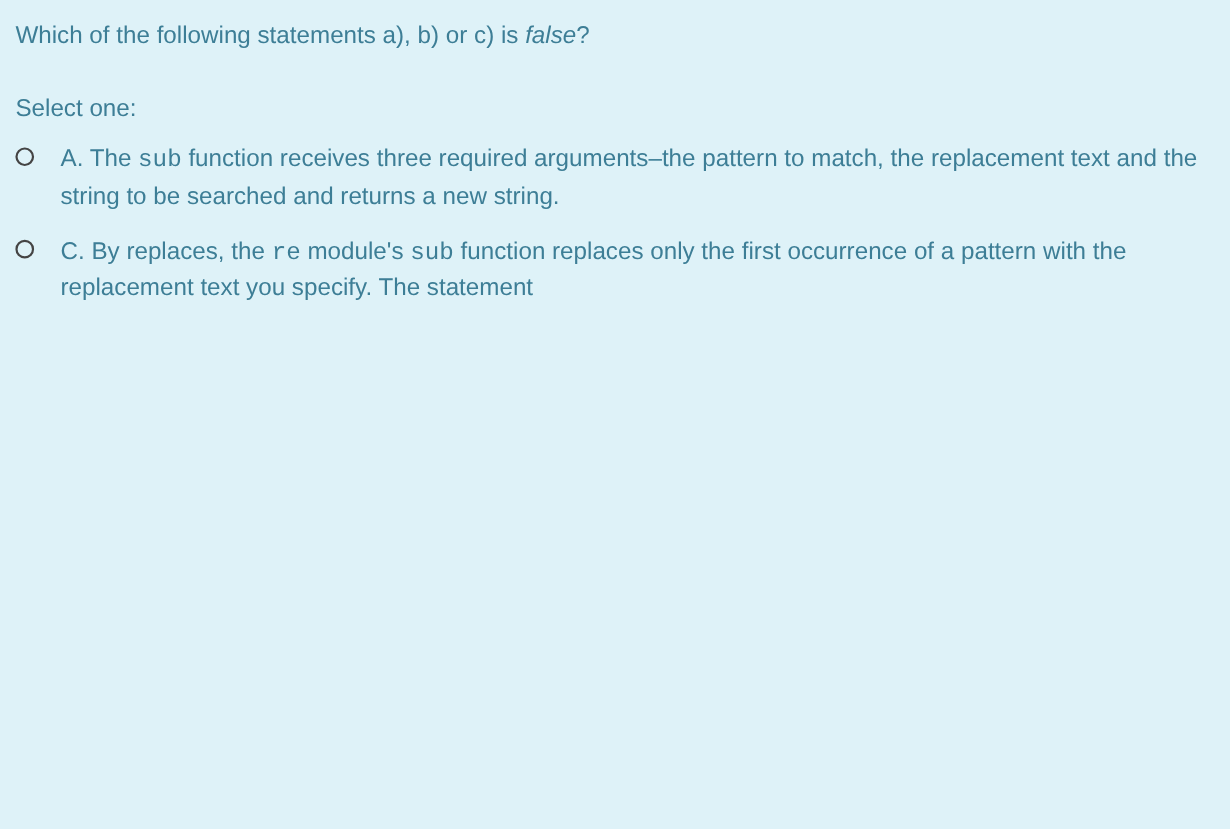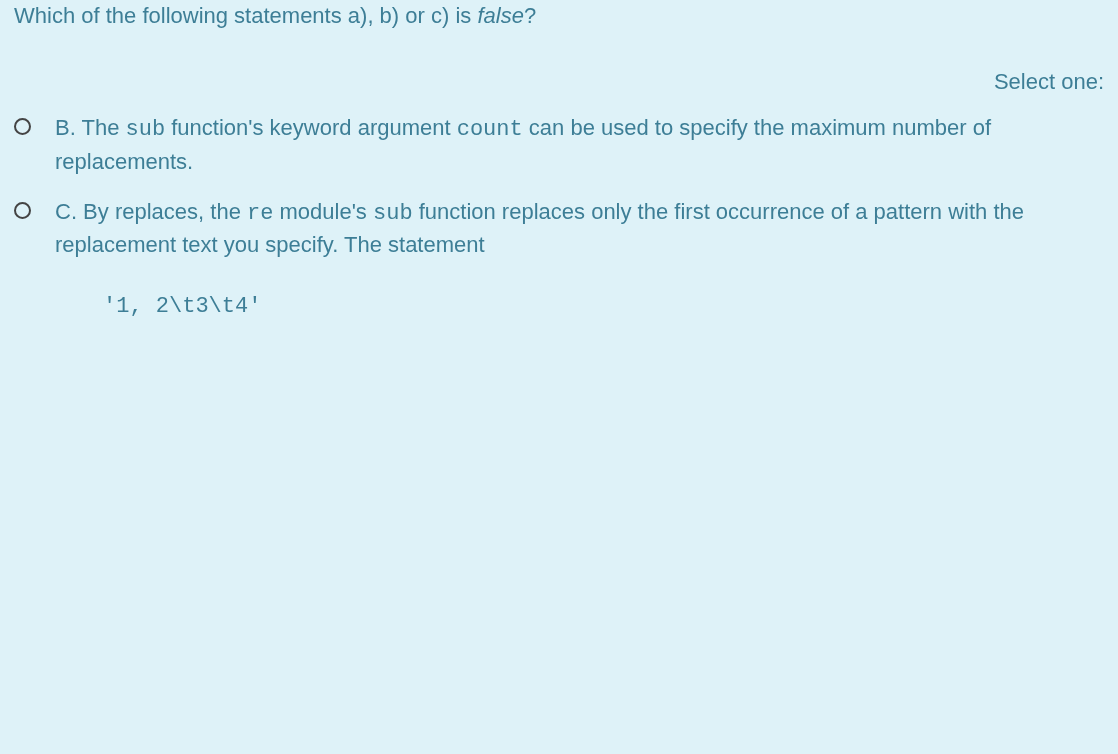--- a/index.html
+++ b/index.html
@@ -12,7 +12,7 @@
     font-family: Arial, Helvetica, sans-serif;
   }
   .container {
-    padding: 0 14px;
+    padding: 16px 14px;
     color: #3d7e96;
     font-size: 22px;
     line-height: 1.45;

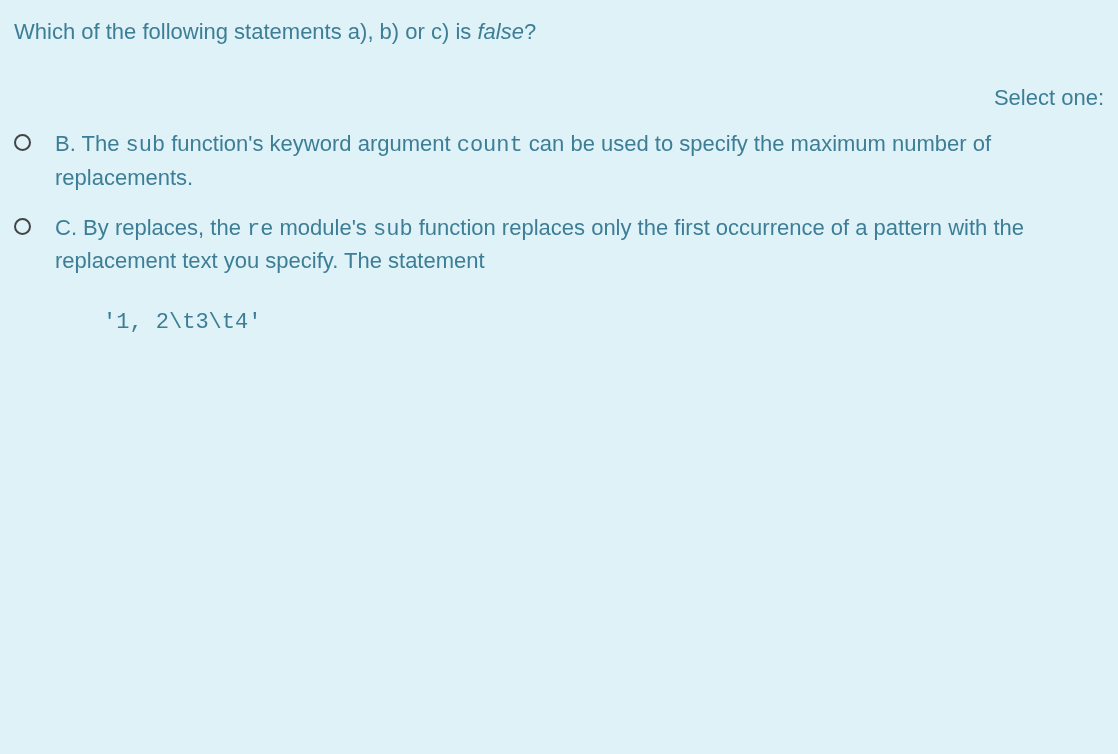--- a/index.html
+++ b/index.html
@@ -23,7 +23,6 @@
   .italic { font-style: italic; }
   .prompt {
     margin-bottom: 14px;
-    text-align: right;
   }
   .options {
     padding-left: 0;

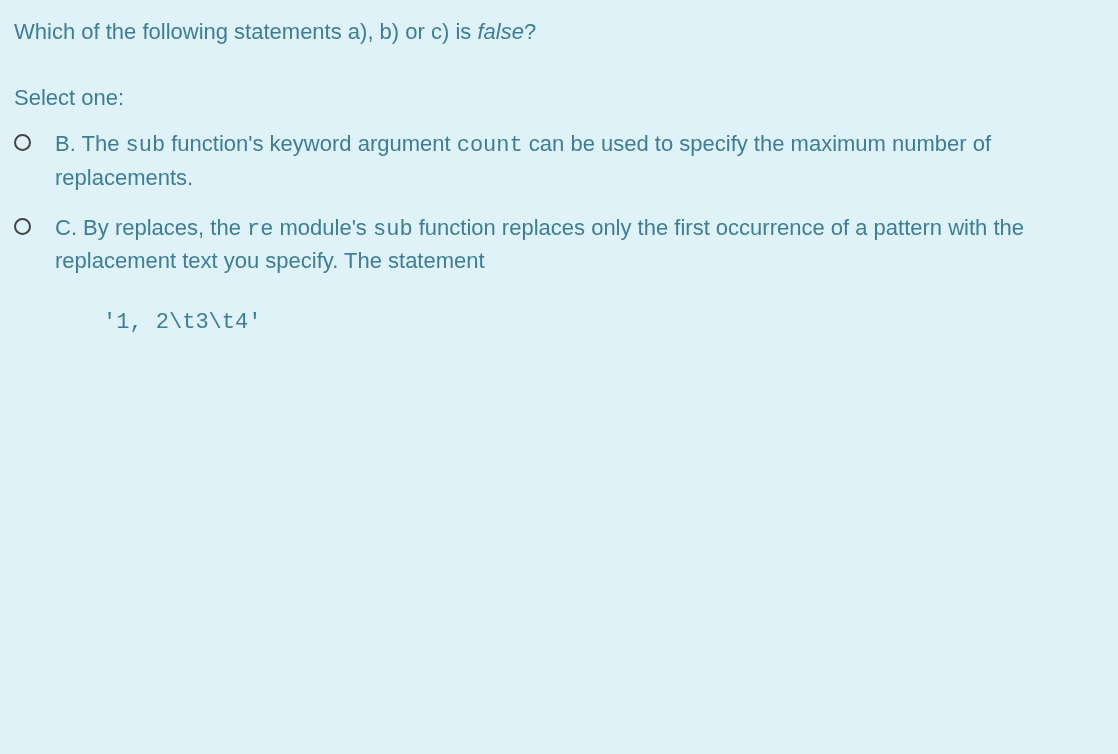--- a/index.html
+++ b/index.html
@@ -70,6 +70,12 @@
 
   <div class="options">
 
+    <div class="option">
+      <div class="radio"></div>
+      <div class="opt-body">
+        <span>A. The </span><span class="mono">sub</span><span> function receives three required arguments–the pattern to match, the replacement text and the string to be searched and returns a new string.</span>
+      </div>
+    </div>
 
     <div class="option">
       <div class="radio"></div>

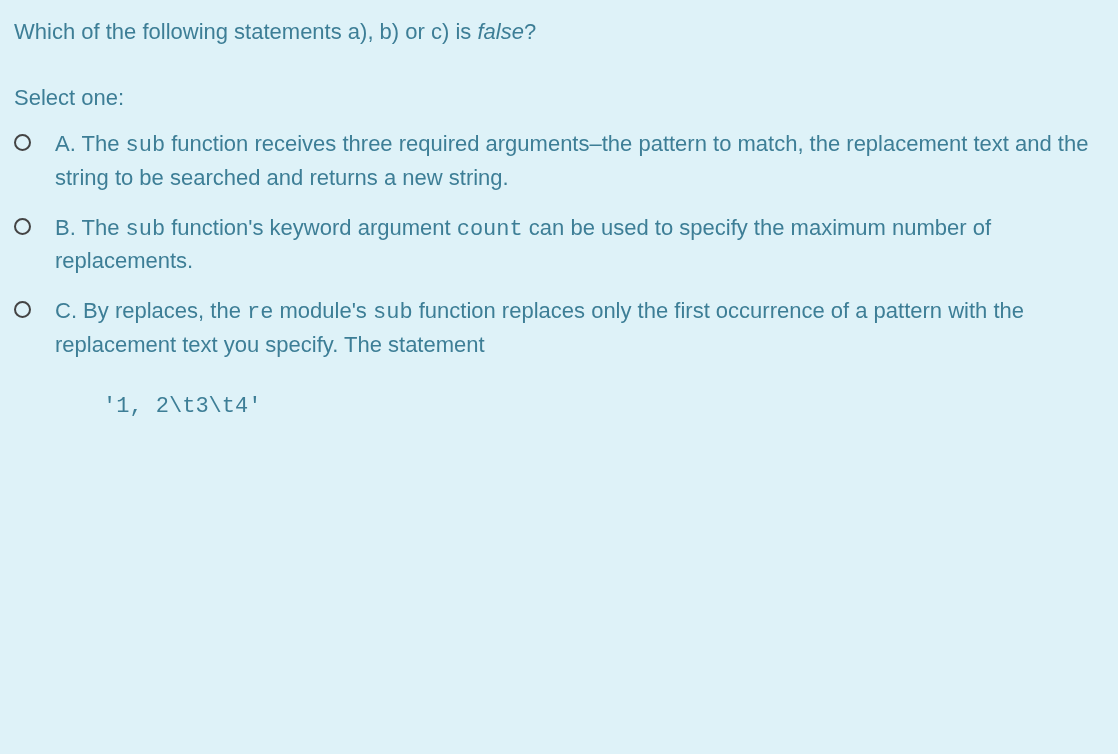--- a/index.html
+++ b/index.html
@@ -77,12 +77,6 @@
       </div>
     </div>
 
-    <div class="option">
-      <div class="radio"></div>
-      <div class="opt-body">
-        <span>B. The </span><span class="mono">sub</span><span> function's keyword argument </span><span class="mono">count</span><span> can be used to specify the maximum number of replacements.</span>
-      </div>
-    </div>
 
     <div class="option">
       <div class="radio"></div>

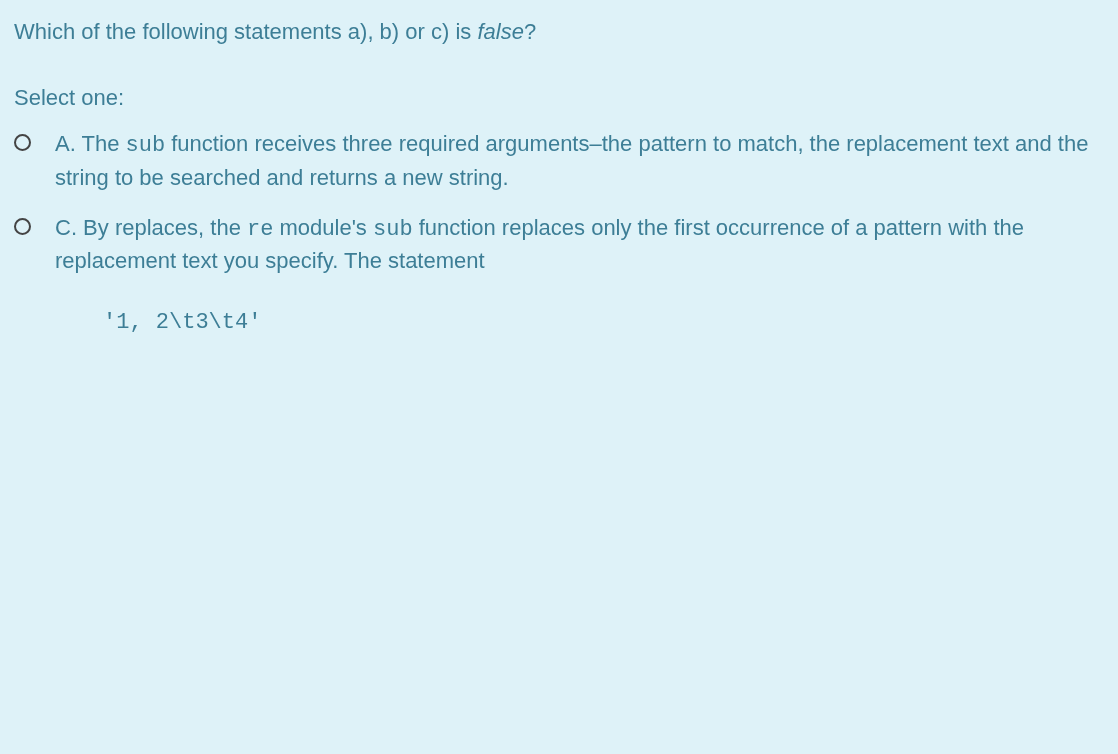--- a/index.html
+++ b/index.html
@@ -85,7 +85,6 @@
 
 
 
-        <div class="code-block">'1, 2\t3\t4'</div>
       </div>
     </div>
 

